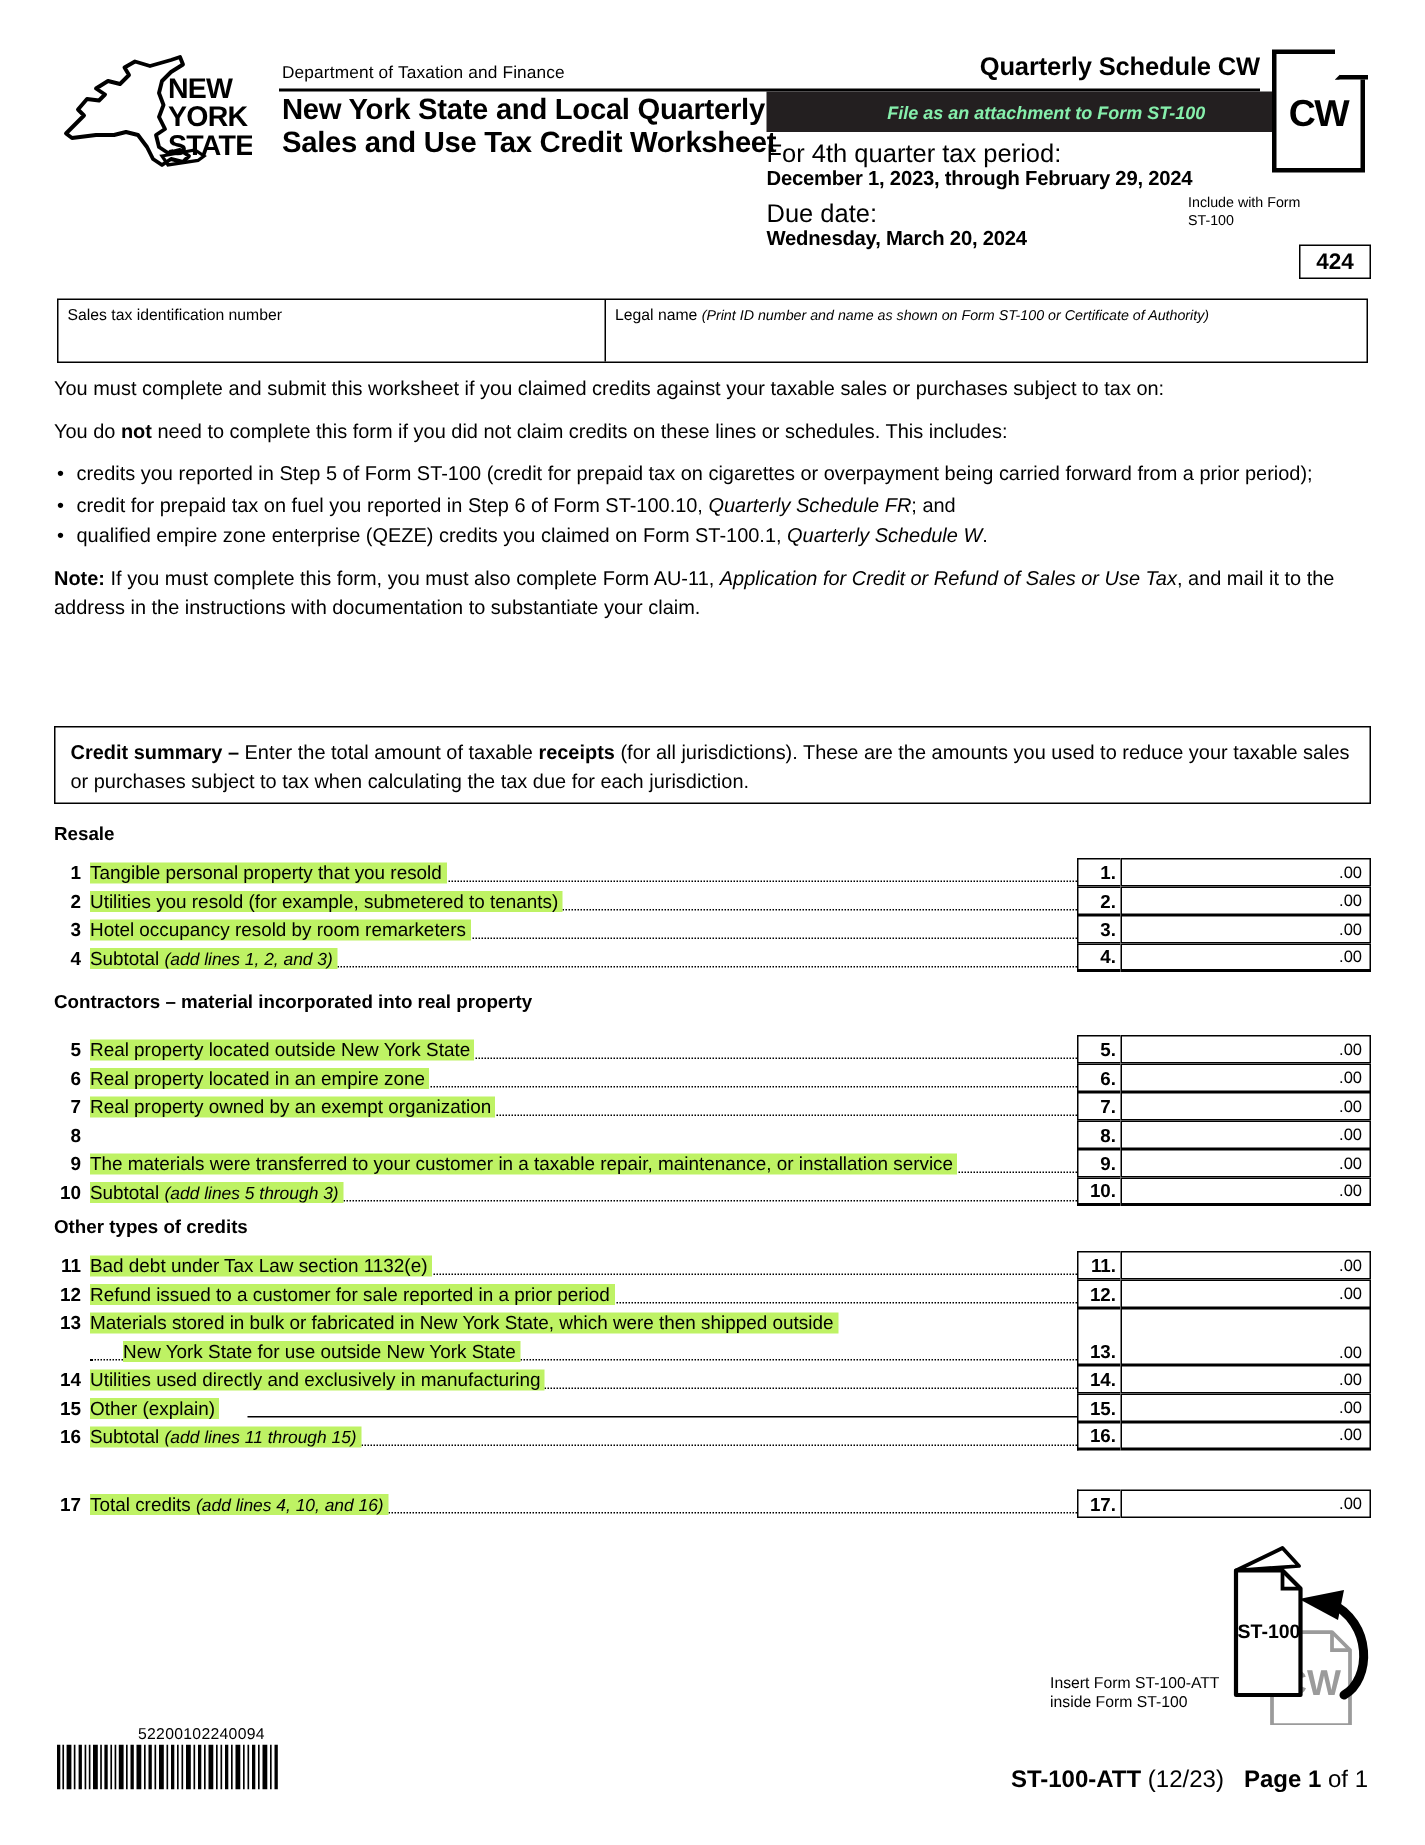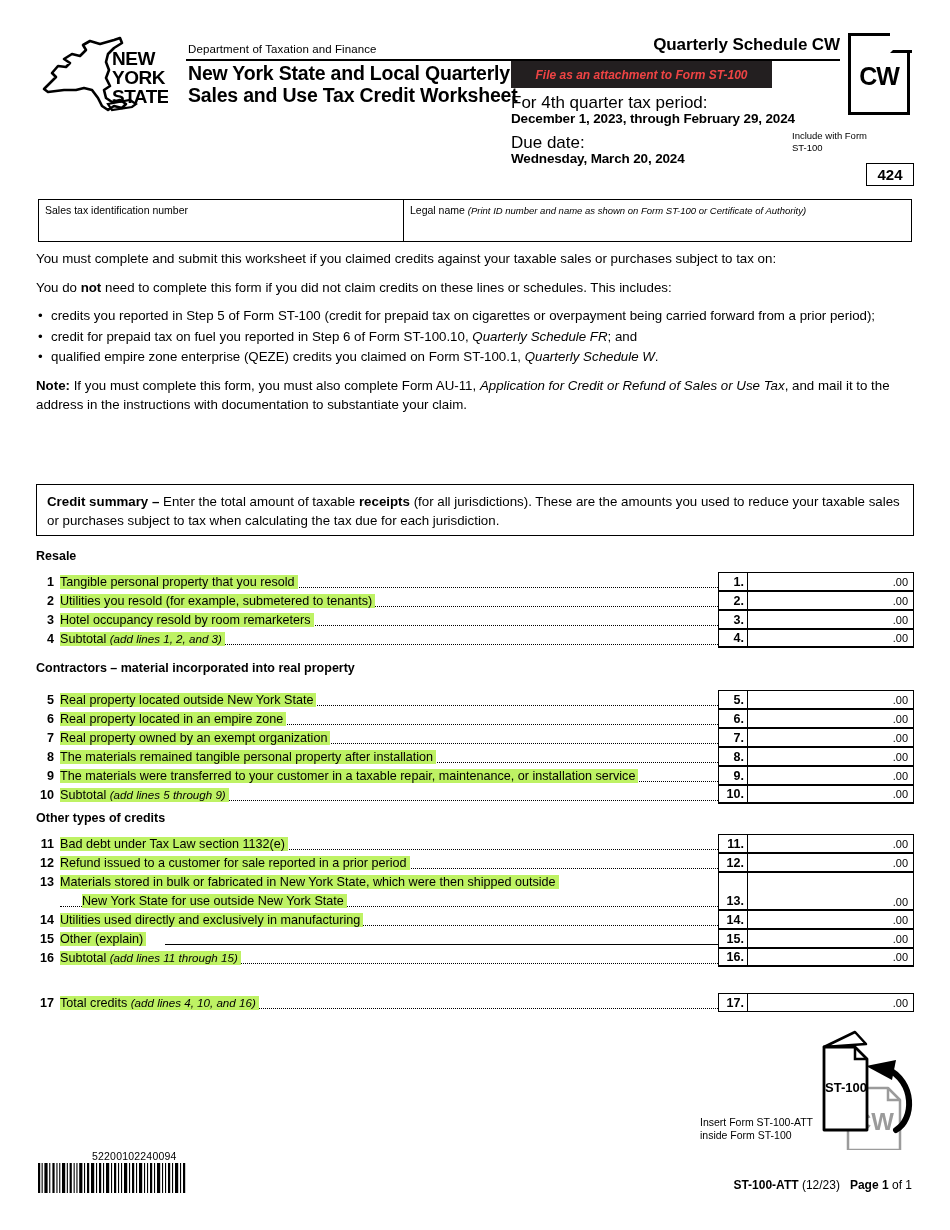--- a/index.html
+++ b/index.html
@@ -38,8 +38,8 @@
     white-space:nowrap;
   }
   .attach-bar {
-    position:absolute; left:511px; top:61px; width:261px; height:27px;
-    background:#231f20; color:#ef4444;
+    position:absolute; left:511px; top:61px; width:373px; height:27px;
+    background:#231f20; color:#86efac;
     display:flex; align-items:center; justify-content:center;
     font-size:12px; font-weight:bold; font-style:italic;
   }

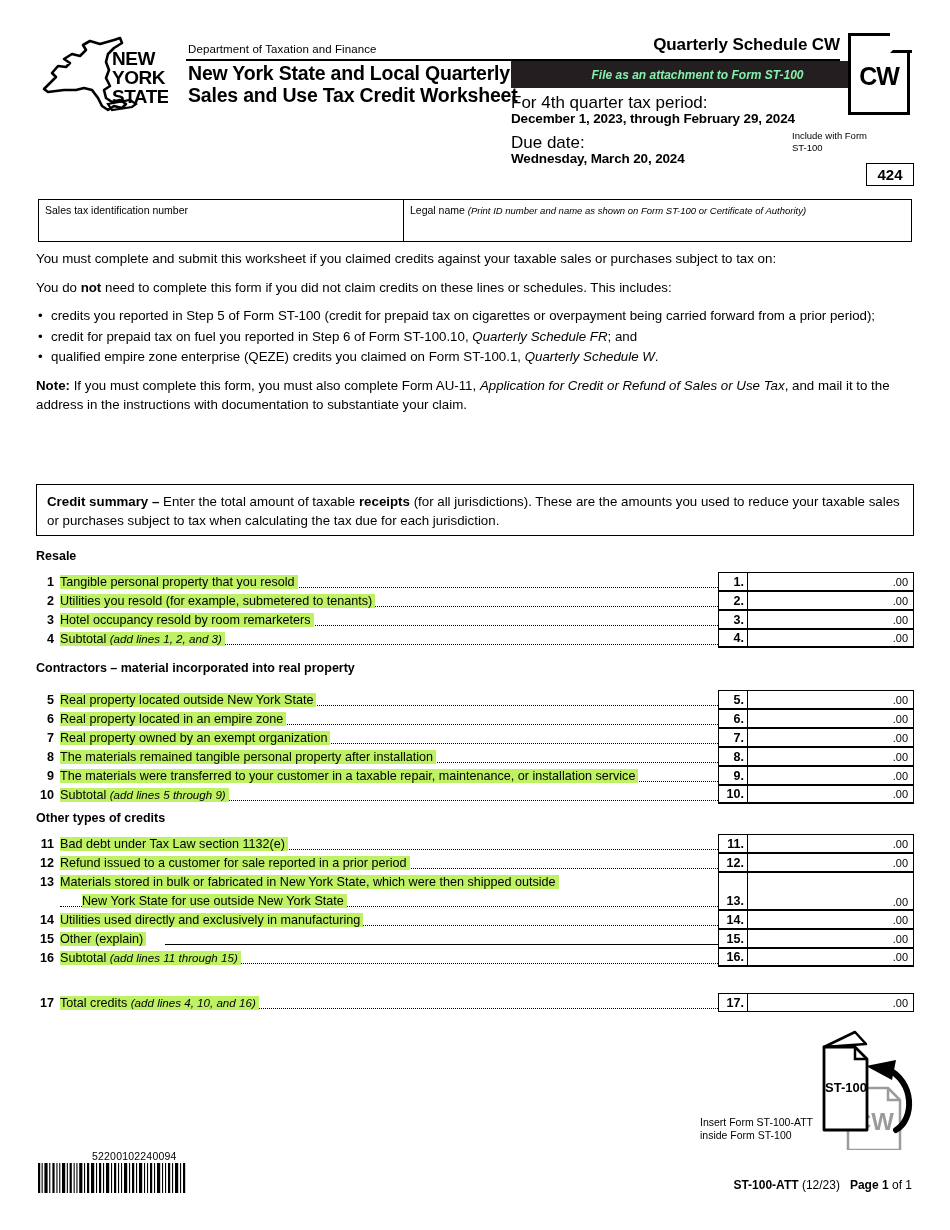--- a/index.html
+++ b/index.html
@@ -295,7 +295,7 @@
     </div>
     <div class="row">
       <div class="num">8</div>
-      <div class="desc"><span class="leader"></span><span class="txt">The materials remained tangible personal property after installation</span></div>
+      <div class="desc"><span class="leader"></span></div>
       <div class="amt">
         <div class="lnum">8.</div>
         <div class="fld">.00</div>

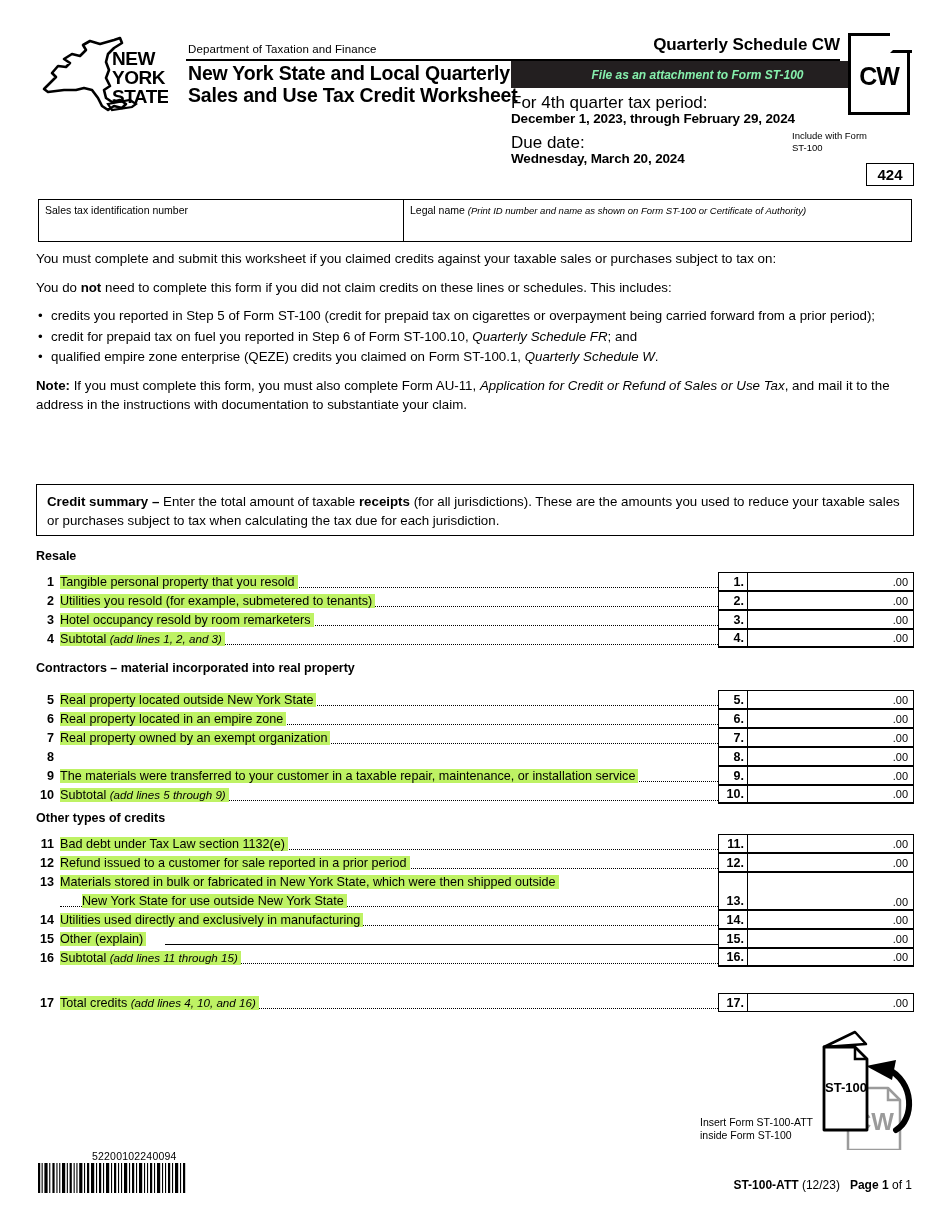--- a/index.html
+++ b/index.html
@@ -311,7 +311,7 @@
     </div>
     <div class="row">
       <div class="num">10</div>
-      <div class="desc"><span class="leader"></span><span class="txt"><span>Subtotal</span> <i>(add lines 5 through 9)</i></span></div>
+      <div class="desc"><span class="leader"></span><span class="txt"><span>Subtotal</span> <i>(add lines 5 through 3)</i></span></div>
       <div class="amt thick">
         <div class="lnum">10.</div>
         <div class="fld">.00</div>

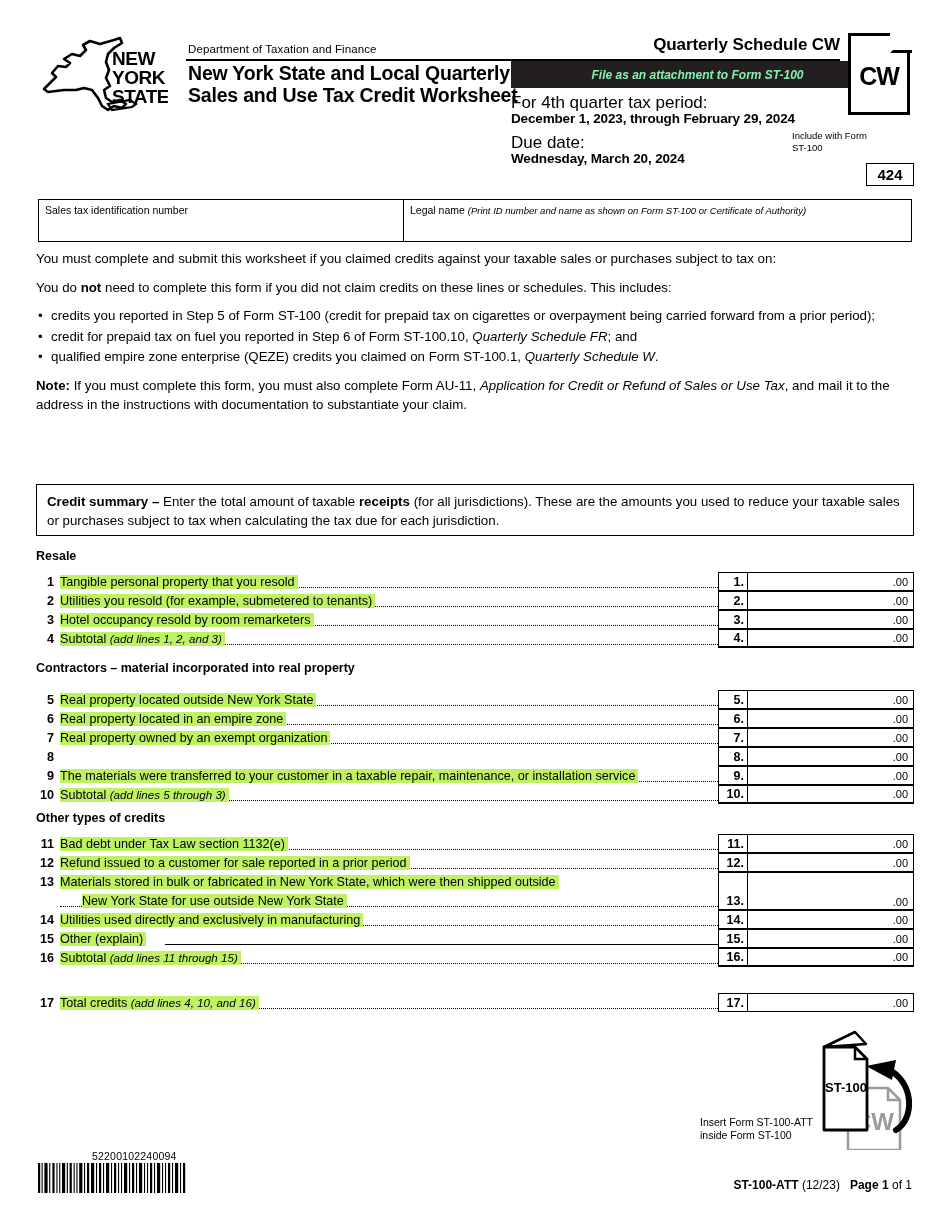--- a/index.html
+++ b/index.html
@@ -155,7 +155,7 @@
   
   .barcode { position:absolute; left:38px; top:1163px; width:150px; height:30px; }
   .barcode-num { position:absolute; left:92px; top:1150px; font-size:10.5px; letter-spacing:.2px;}
-  .footer-right { position:absolute; right:38px; top:1178px; font-size:12px; white-space:nowrap;}
+  .footer-right { position:absolute; right:38px; top:1178px; font-size:16px; white-space:nowrap;}
   .footer-right .b { font-weight:bold; }
 </style>
 </head>

